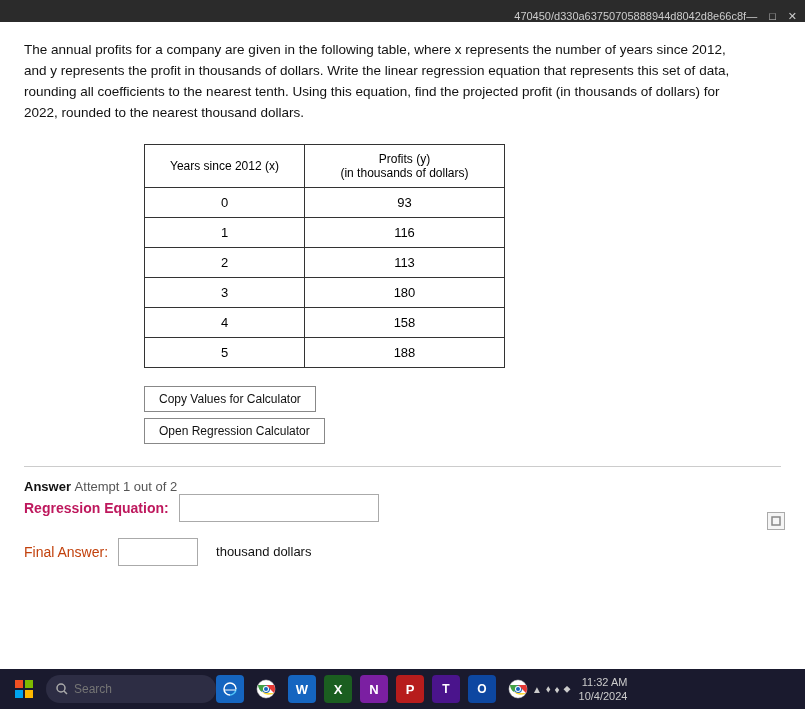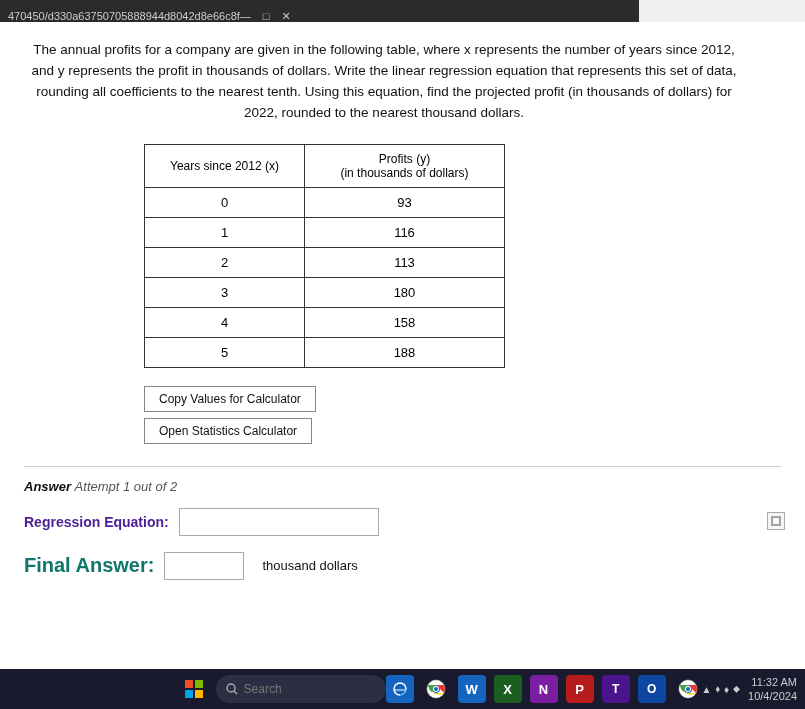--- a/index.html
+++ b/index.html
@@ -94,12 +94,12 @@
       position: absolute;
       top: 0;
       left: 0;
-      width: 639px;
+      width: 805px;
       height: 22px;
       background: #2b2b2b;
       display: flex;
       align-items: center;
-      justify-content: flex-start;
+      justify-content: flex-end;
       padding: 16px 8px;
     }
     .top-bar-title {

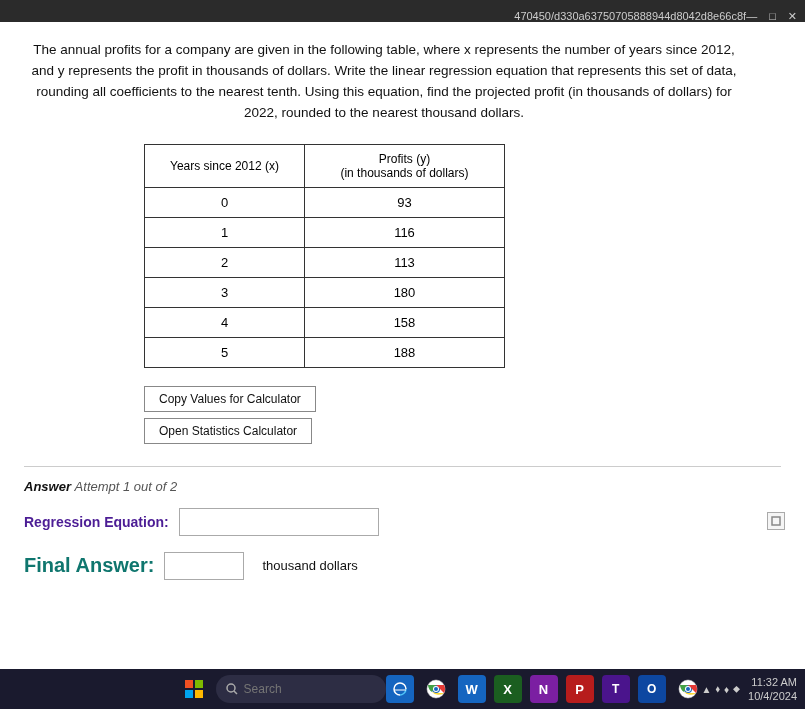--- a/index.html
+++ b/index.html
@@ -134,7 +134,6 @@
       color: #111;
       margin-bottom: 20px;
       max-width: 720px;
-      text-align: center;
     }
 
     

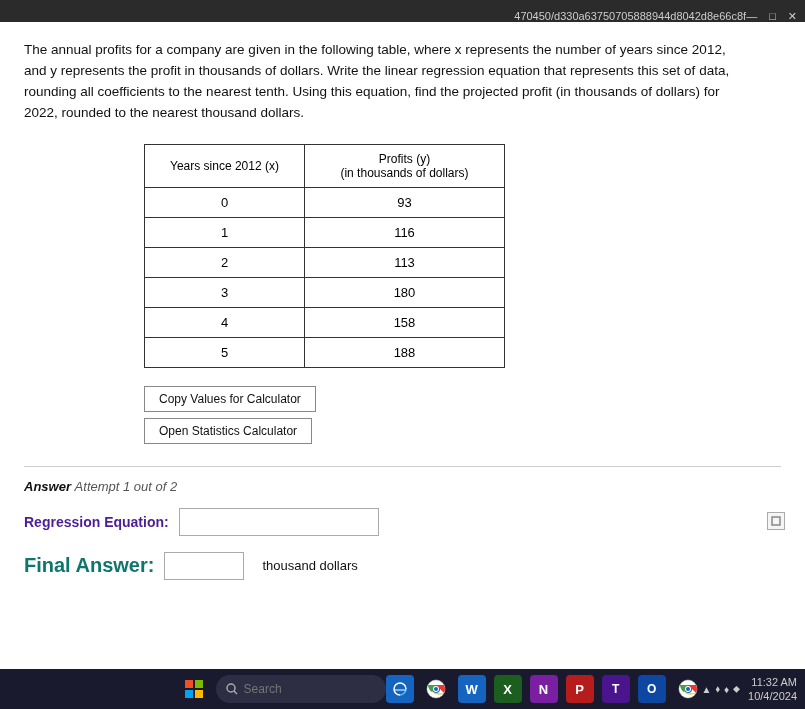--- a/index.html
+++ b/index.html
@@ -330,7 +330,7 @@
 
   <div class="calc-buttons">
     <button class="calc-btn">Copy Values for Calculator</button>
-    <button class="calc-btn">Open Statistics Calculator</button>
+    <button class="calc-btn">Open Regression Calculator</button>
   </div>
 
   <div class="collapse-icon">

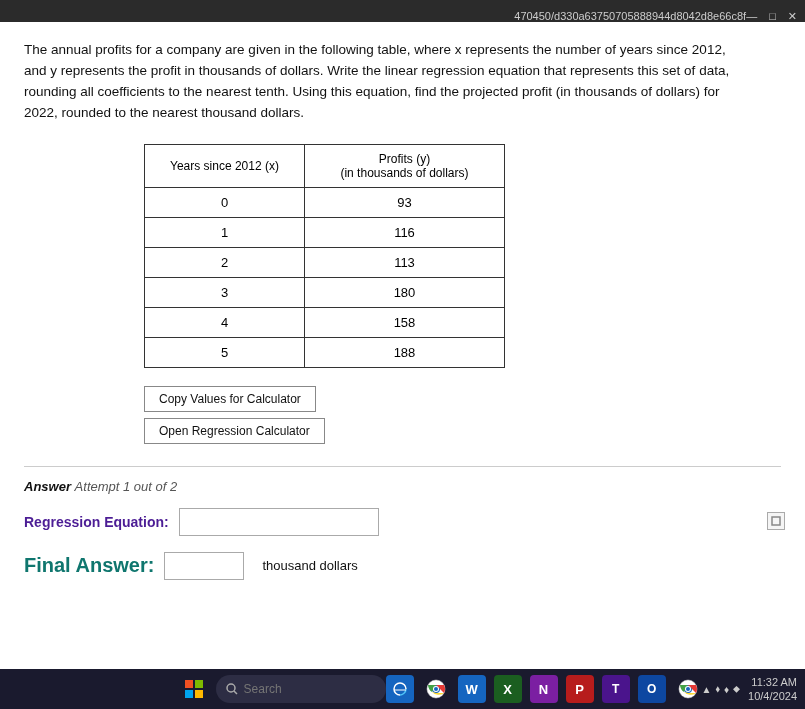--- a/index.html
+++ b/index.html
@@ -194,8 +194,6 @@
     .attempt-label {
       font-size: 13px;
       color: #555;
-      margin-bottom: 14px;
-      font-style: italic;
     }
     .attempt-label .answer-bold {
       font-weight: bold;

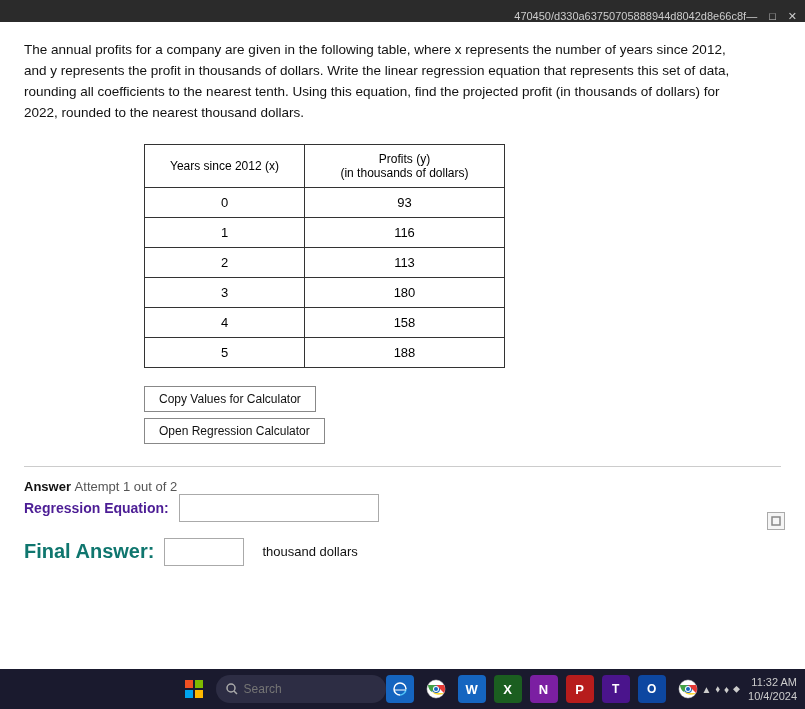--- a/index.html
+++ b/index.html
@@ -208,7 +208,7 @@
     .regression-label {
       font-size: 14px;
       font-weight: bold;
-      color: #4c1d95;
+      color: #be185d;
       text-align: center;
     }
     .regression-input {

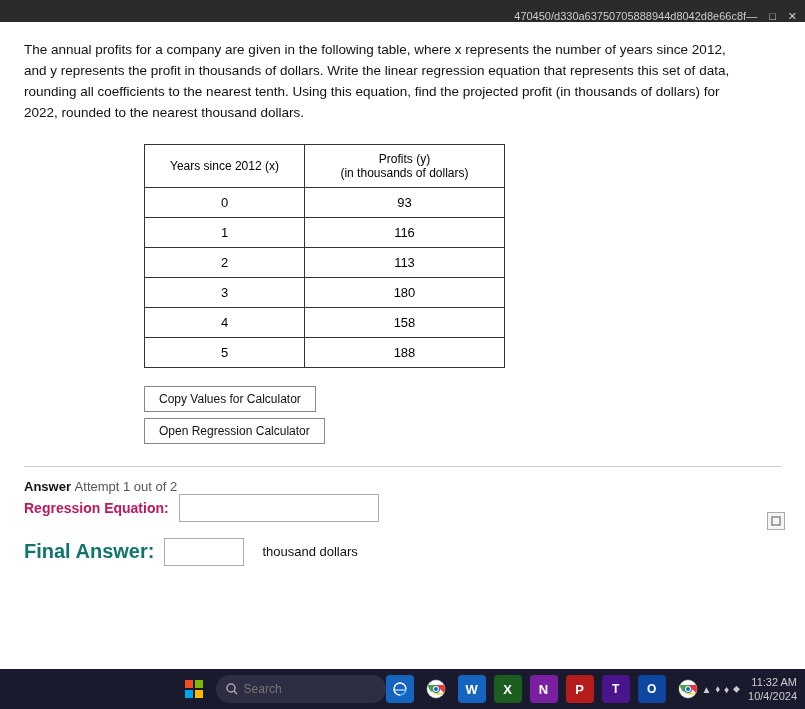--- a/index.html
+++ b/index.html
@@ -224,9 +224,9 @@
       gap: 10px;
     }
     .final-label {
-      font-size: 20px;
-      font-weight: bold;
-      color: #0f766e;
+      font-size: 14px;
+      font-weight: normal;
+      color: #c2410c;
     }
     .final-input {
       width: 80px;

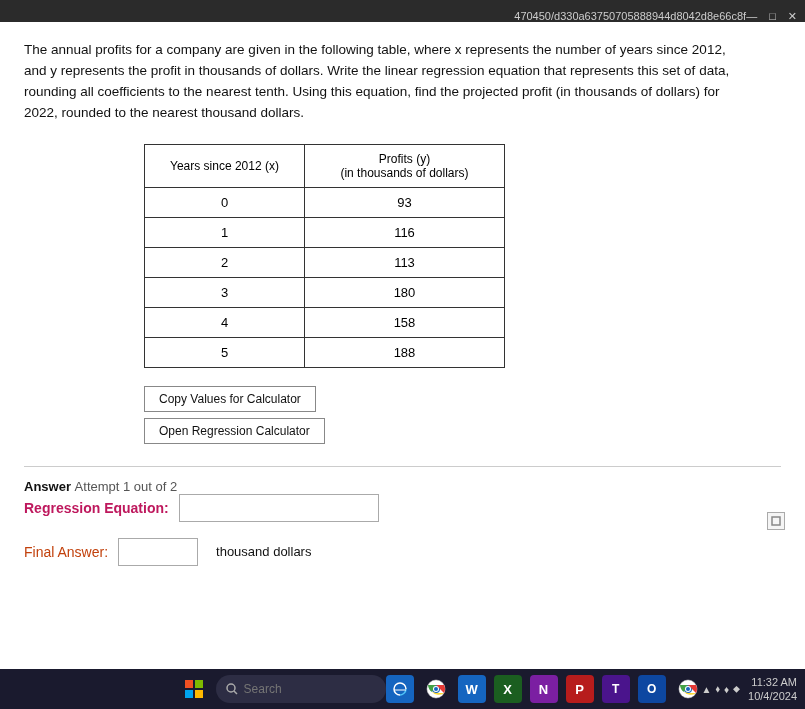--- a/index.html
+++ b/index.html
@@ -22,7 +22,7 @@
       background: #1a1a2e;
       display: flex;
       align-items: center;
-      justify-content: flex-end;
+      justify-content: flex-start;
       padding: 0 8px;
       z-index: 100;
     }

